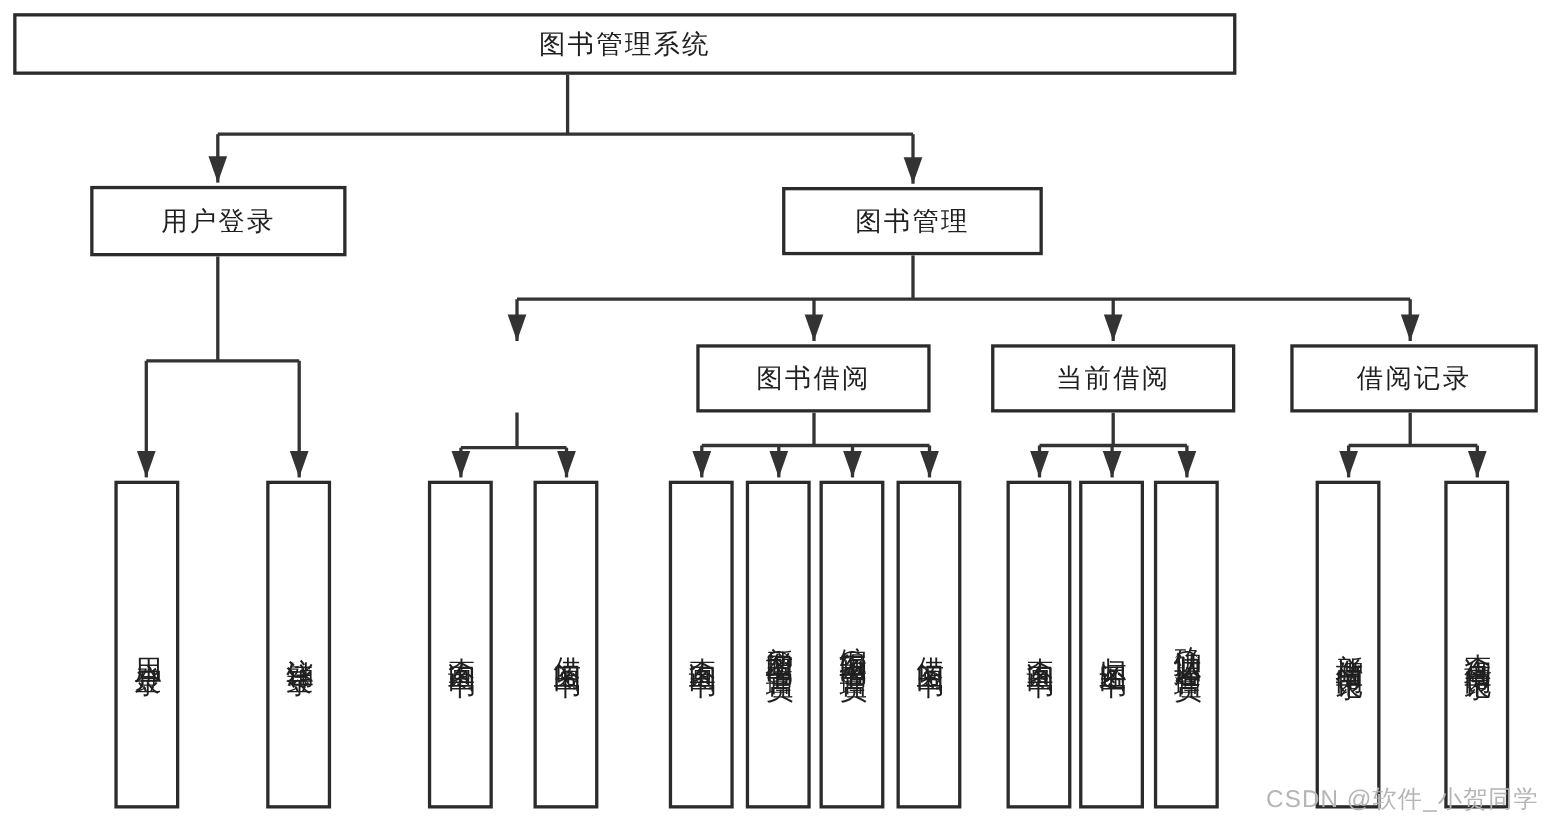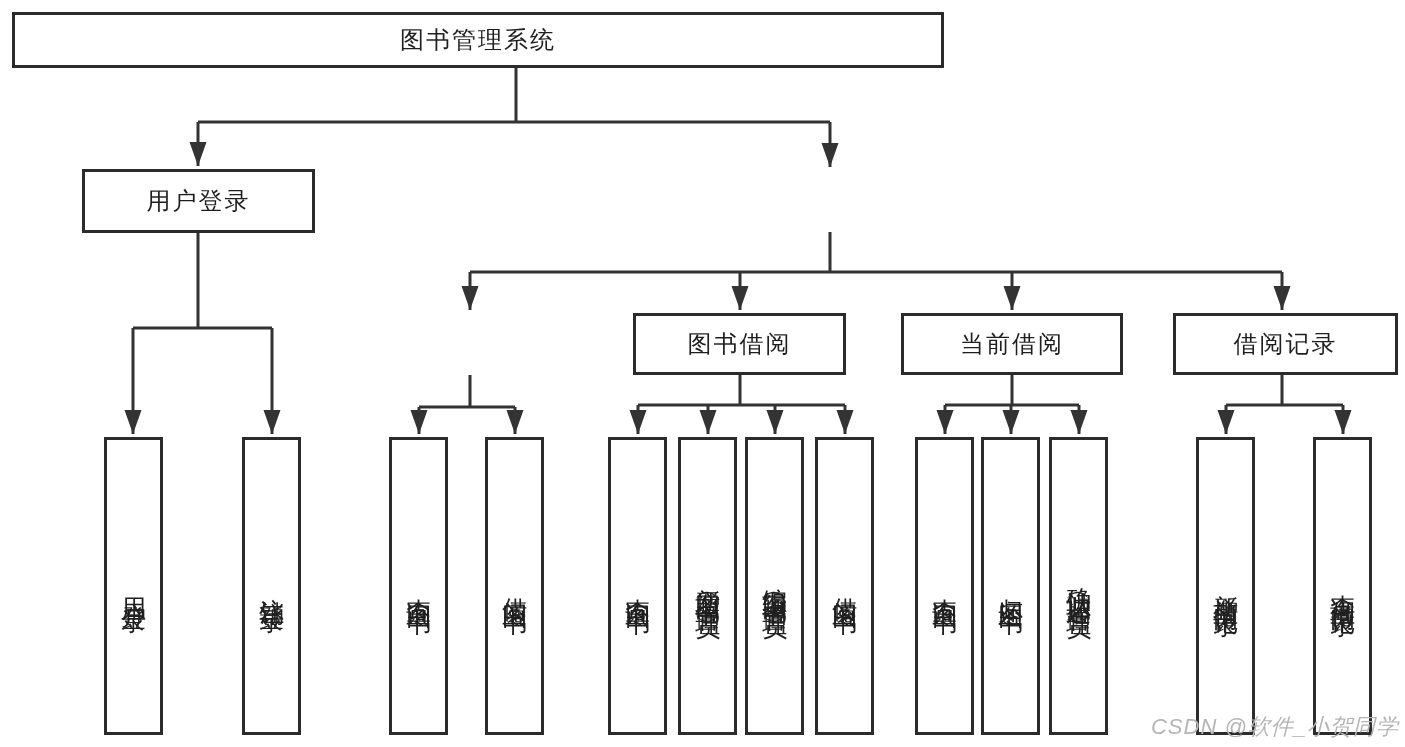--- a/index.html
+++ b/index.html
@@ -110,7 +110,7 @@
     <line class="cline" x1="1343" y1="405" x2="1343" y2="434" marker-end="url(#arrow)"></line>
   </svg>
 
-  <div class="box hbox" style="left:12px;top:12px;width:932px;height:56px">
+  <div class="box hbox" style="left:12px;top:12px;width:1112px;height:56px">
     <span>图书管理系统</span>
   </div>
 

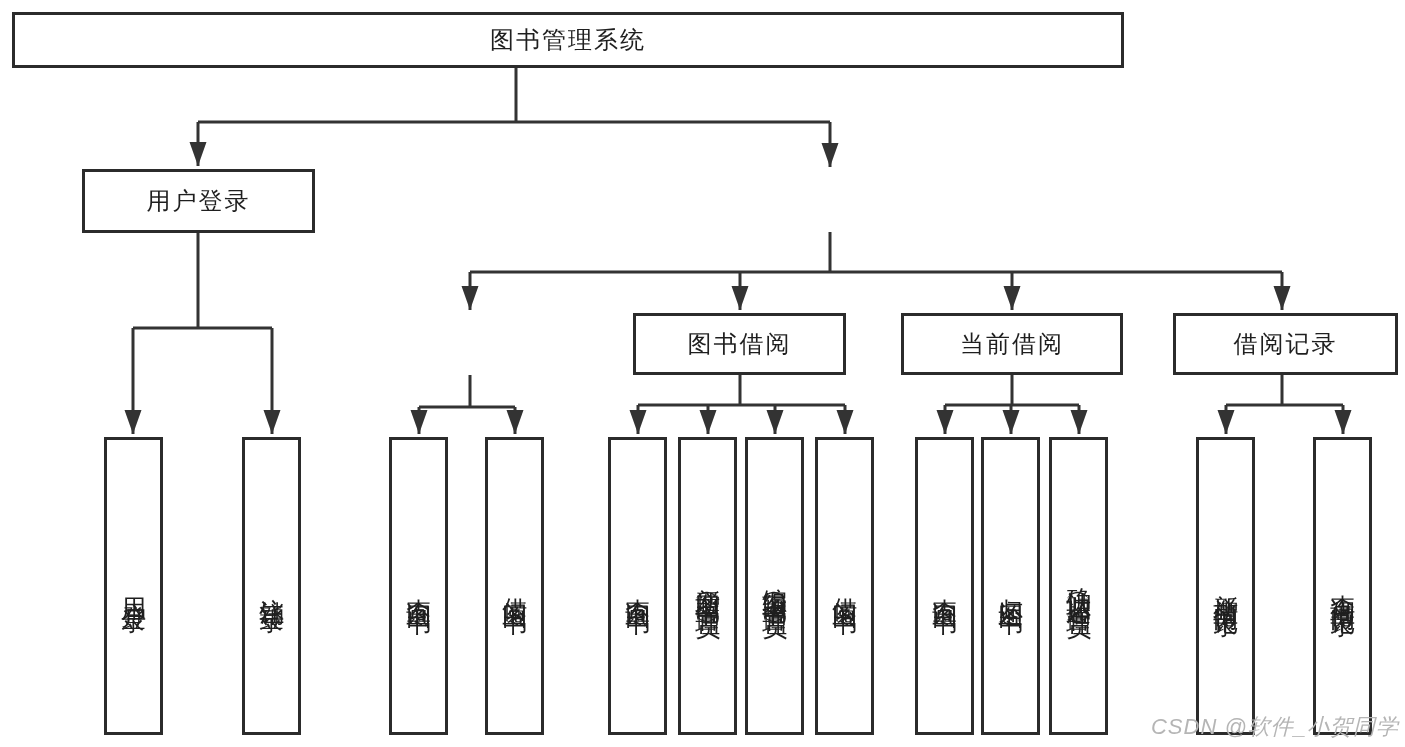--- a/index.html
+++ b/index.html
@@ -117,6 +117,9 @@
   <div class="box hbox" style="left:82px;top:169px;width:233px;height:64px">
     <span>用户登录</span>
   </div>
+  <div class="box hbox" style="left:711px;top:170px;width:237px;height:62px">
+    <span>图书管理</span>
+  </div>
 
   <div class="box hbox" style="left:901px;top:313px;width:222px;height:62px">
     <span>当前借阅</span>

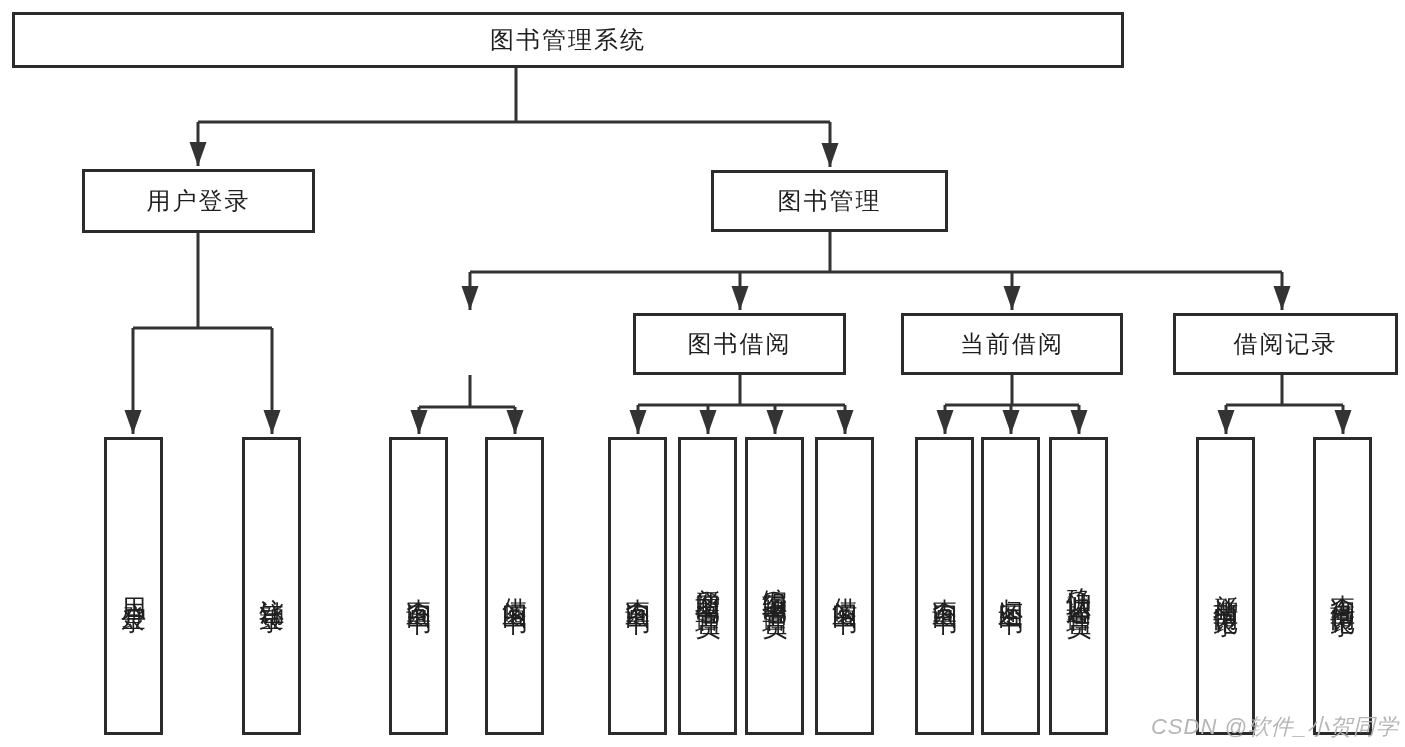--- a/index.html
+++ b/index.html
@@ -65,7 +65,6 @@
     z-index: 5;
     letter-spacing: 1px;
     white-space: nowrap;
-    font-style: italic;
   }
 </style>
 </head>

